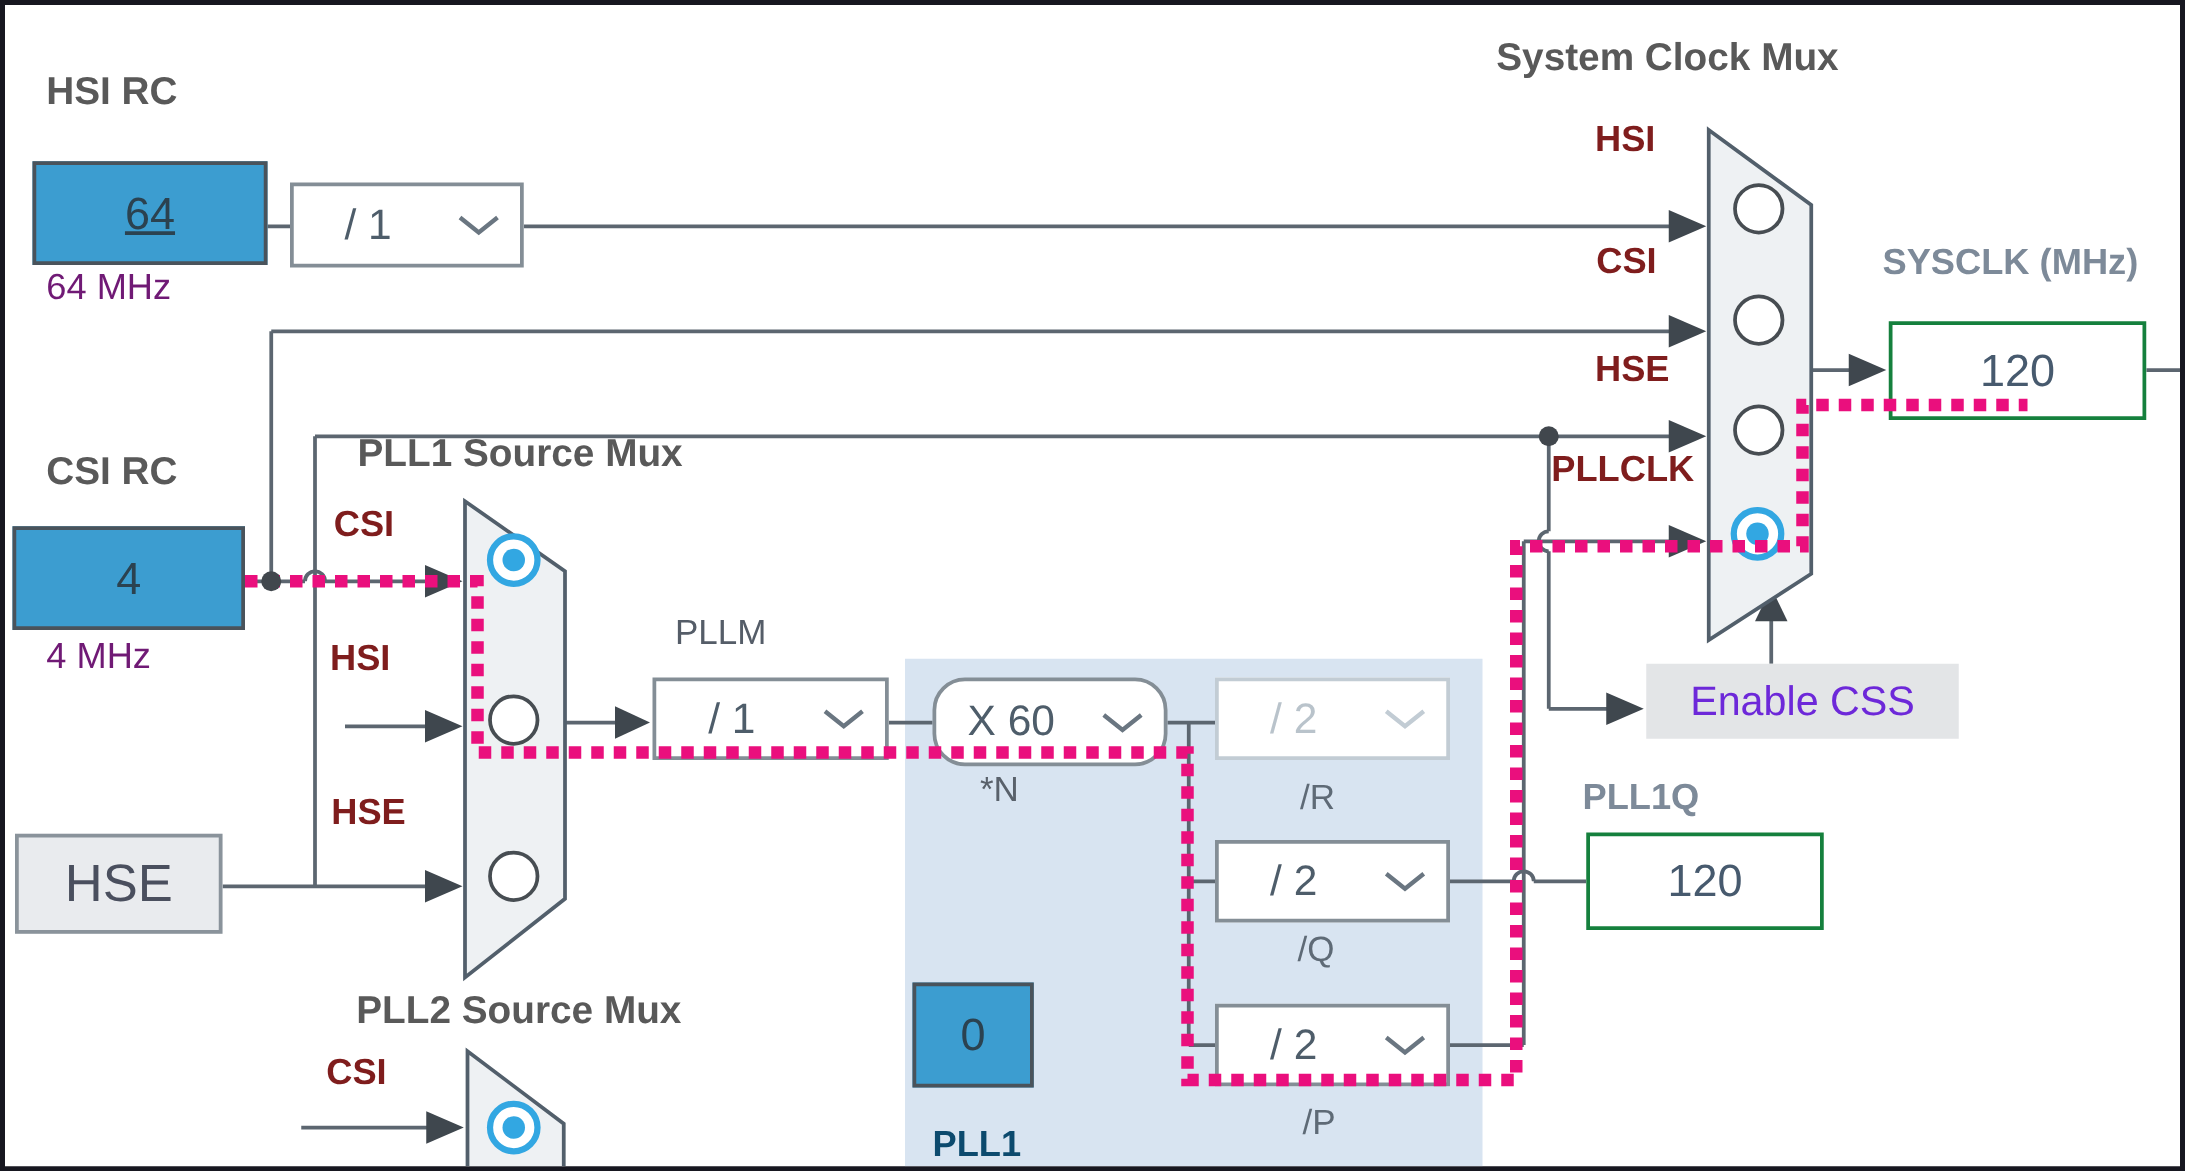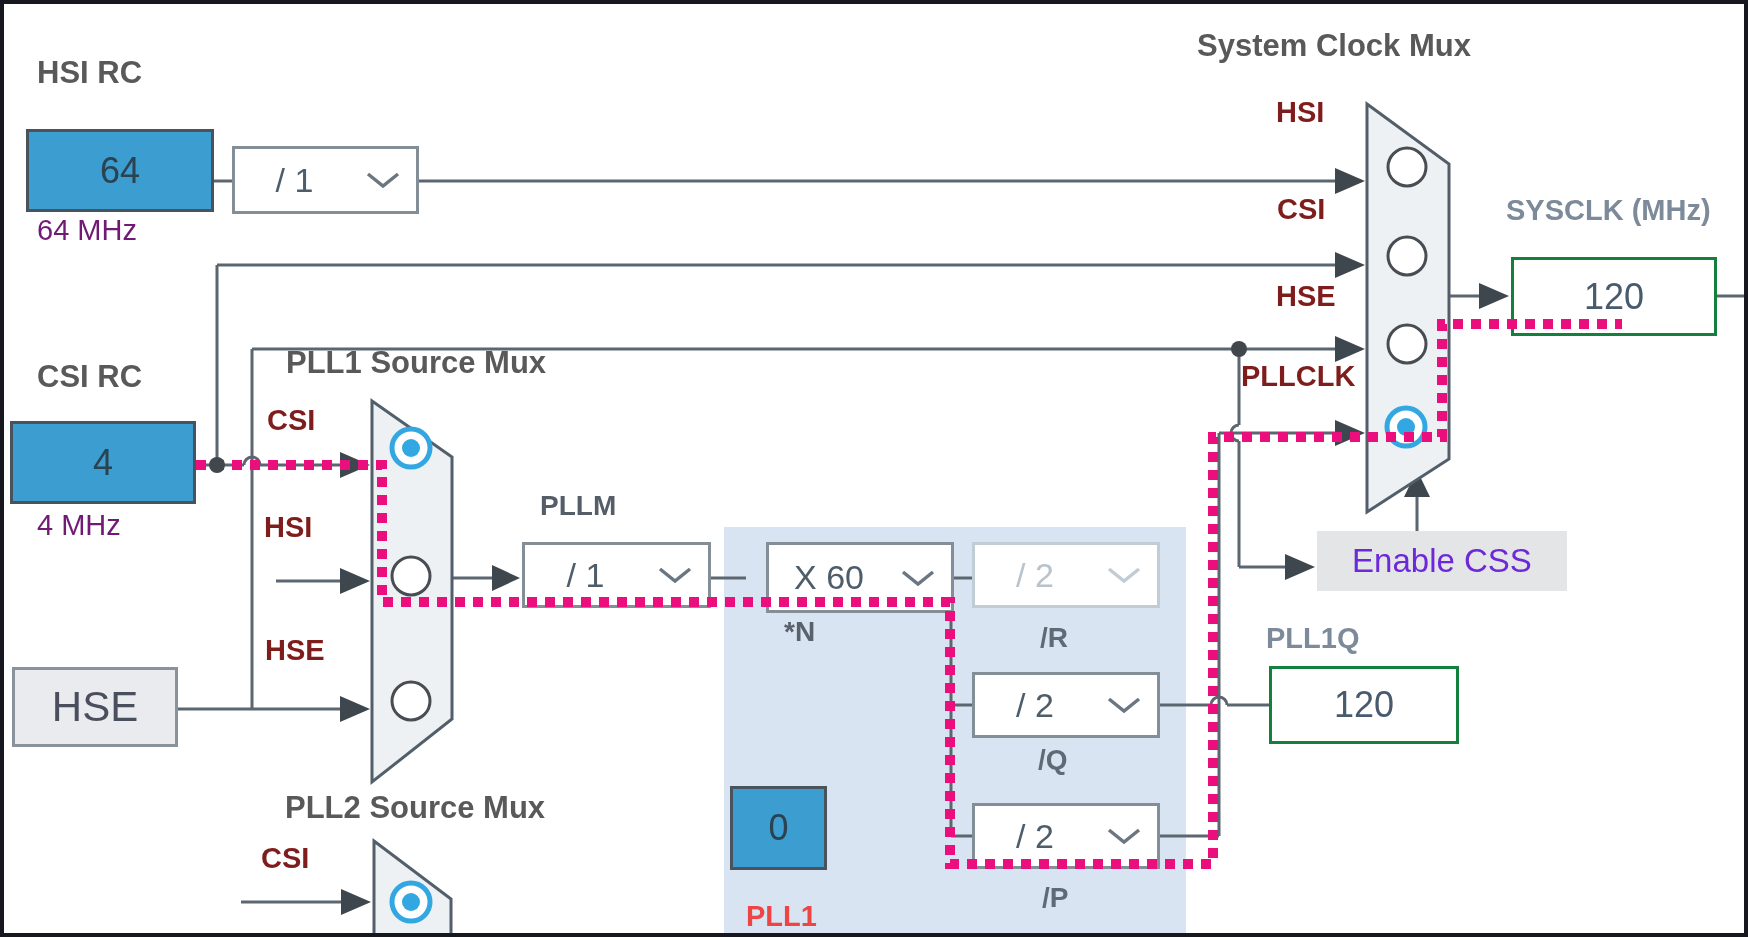--- a/index.html
+++ b/index.html
@@ -125,7 +125,7 @@
   </svg>
 
   <div class="abs section-title" style="left:33px;top:53px;">HSI RC</div>
-  <div class="srcbox" style="left:22px;top:125px;width:188px;height:83px;">
+  <div class="srcbox" style="left:22px;top:125px;width:188px;height:83px;text-decoration:underline;">
     <span>64</span>
   </div>
   <div class="abs freq-label" style="left:33px;top:212px;">64 MHz</div>

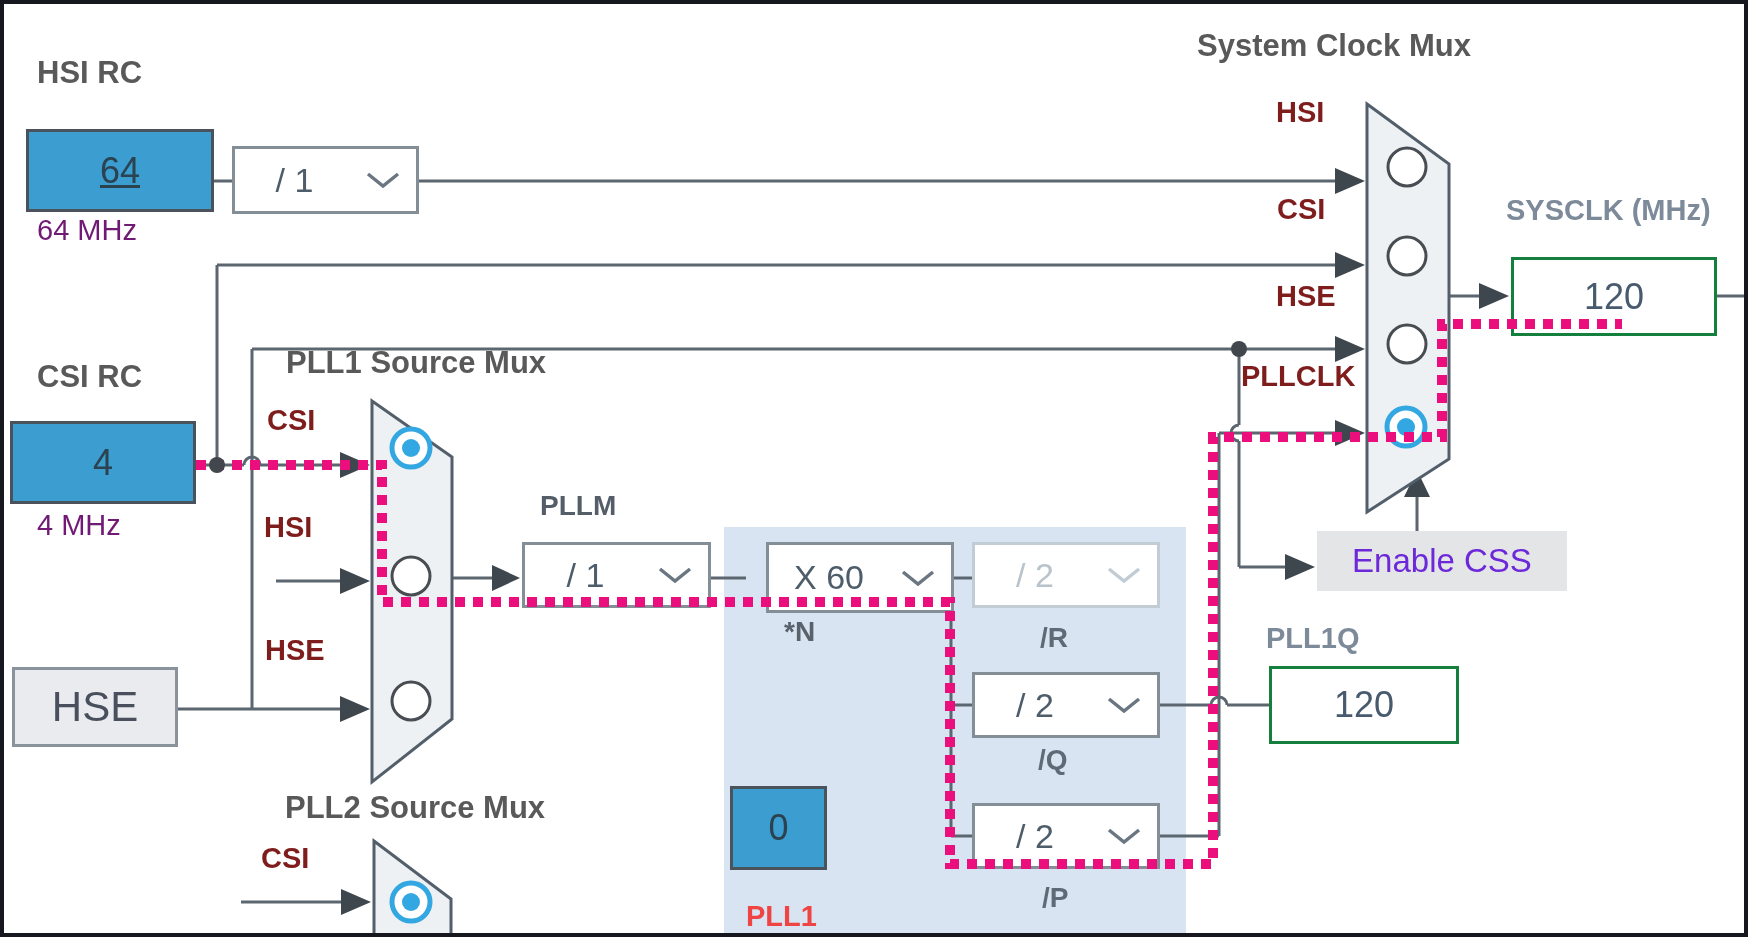--- a/index.html
+++ b/index.html
@@ -19,7 +19,7 @@
   
   .section-title{font-weight:bold;font-size:31px;color:#595959;}
   .navy-label{font-weight:bold;font-size:29px;color:#7f1d1d;}
-  .sub-label{font-weight:bold;font-size:28px;color:#5e6a76;}
+  .sub-label{font-weight:normal;font-size:28px;color:#5e6a76;}
   .freq-label{font-size:29px;color:#701a75;}
   .out-label{font-weight:bold;font-size:29px;color:#7d8a99;}
   

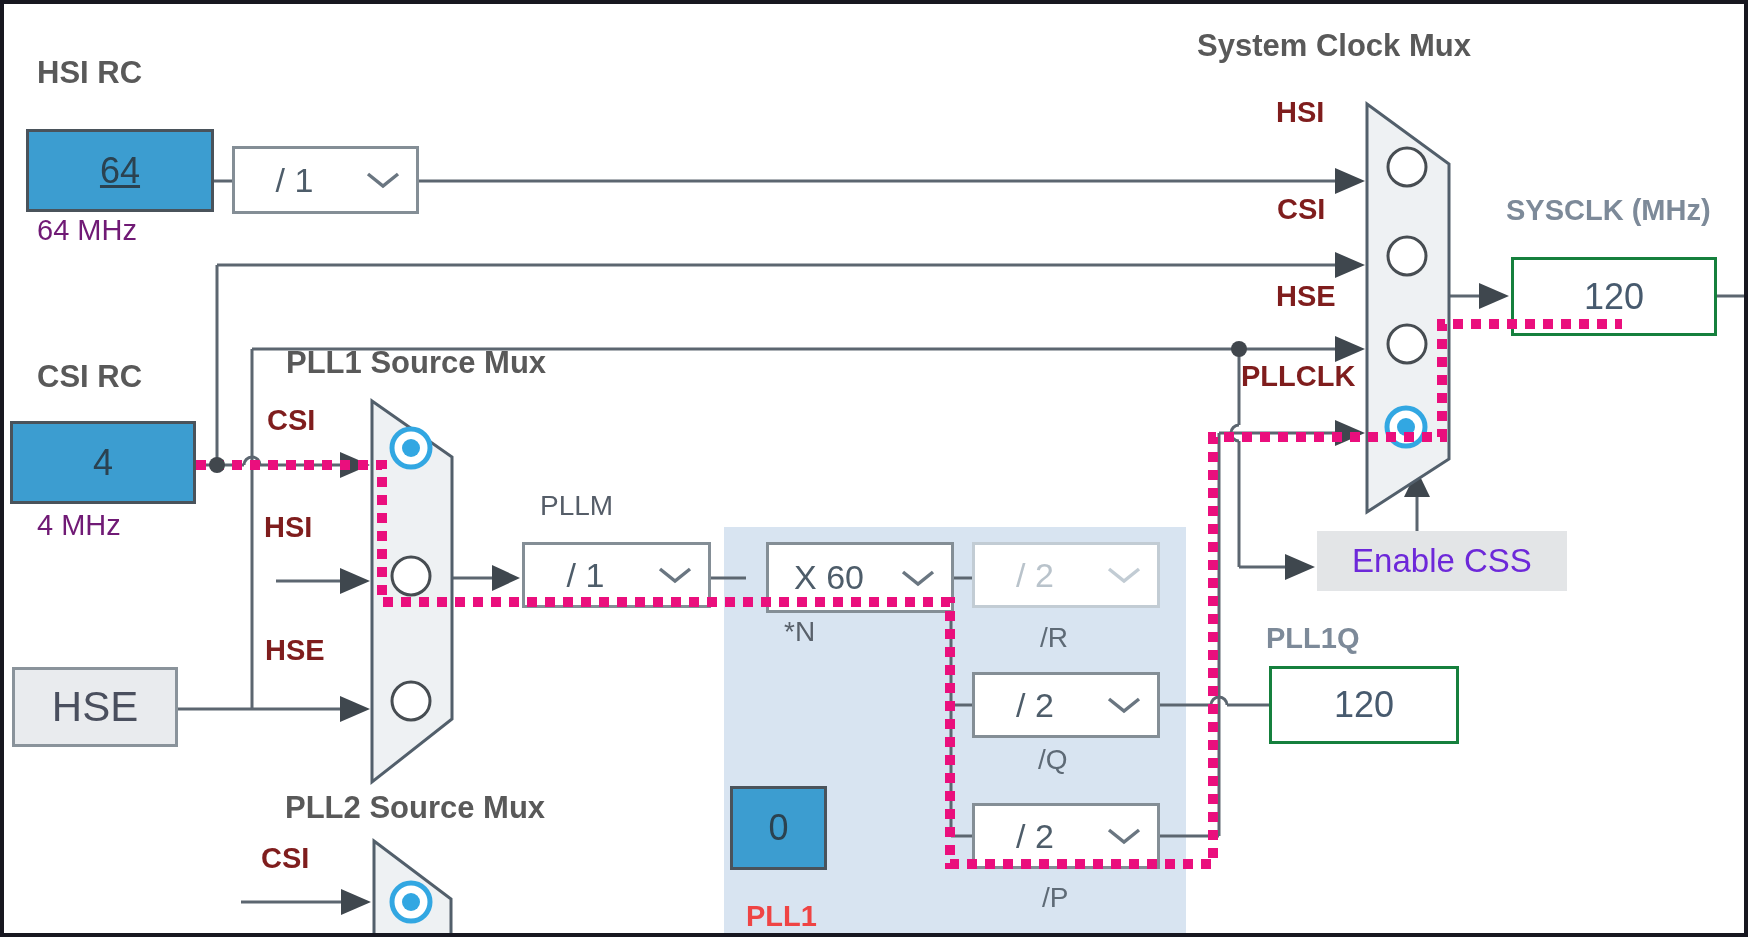--- a/index.html
+++ b/index.html
@@ -174,7 +174,7 @@
     </svg>
   </div>
 
-  <div class="dd" style="left:762px;top:538px;width:188px;height:71px;">
+  <div class="dd" style="left:742px;top:538px;width:188px;height:71px;border-radius:26px;">
     <span class="val">X 60</span>
     <svg class="chev" width="38" height="20">
       <polyline points="4,4 19,16 34,4" fill="none" stroke="#6a7681" stroke-width="3.5"></polyline>

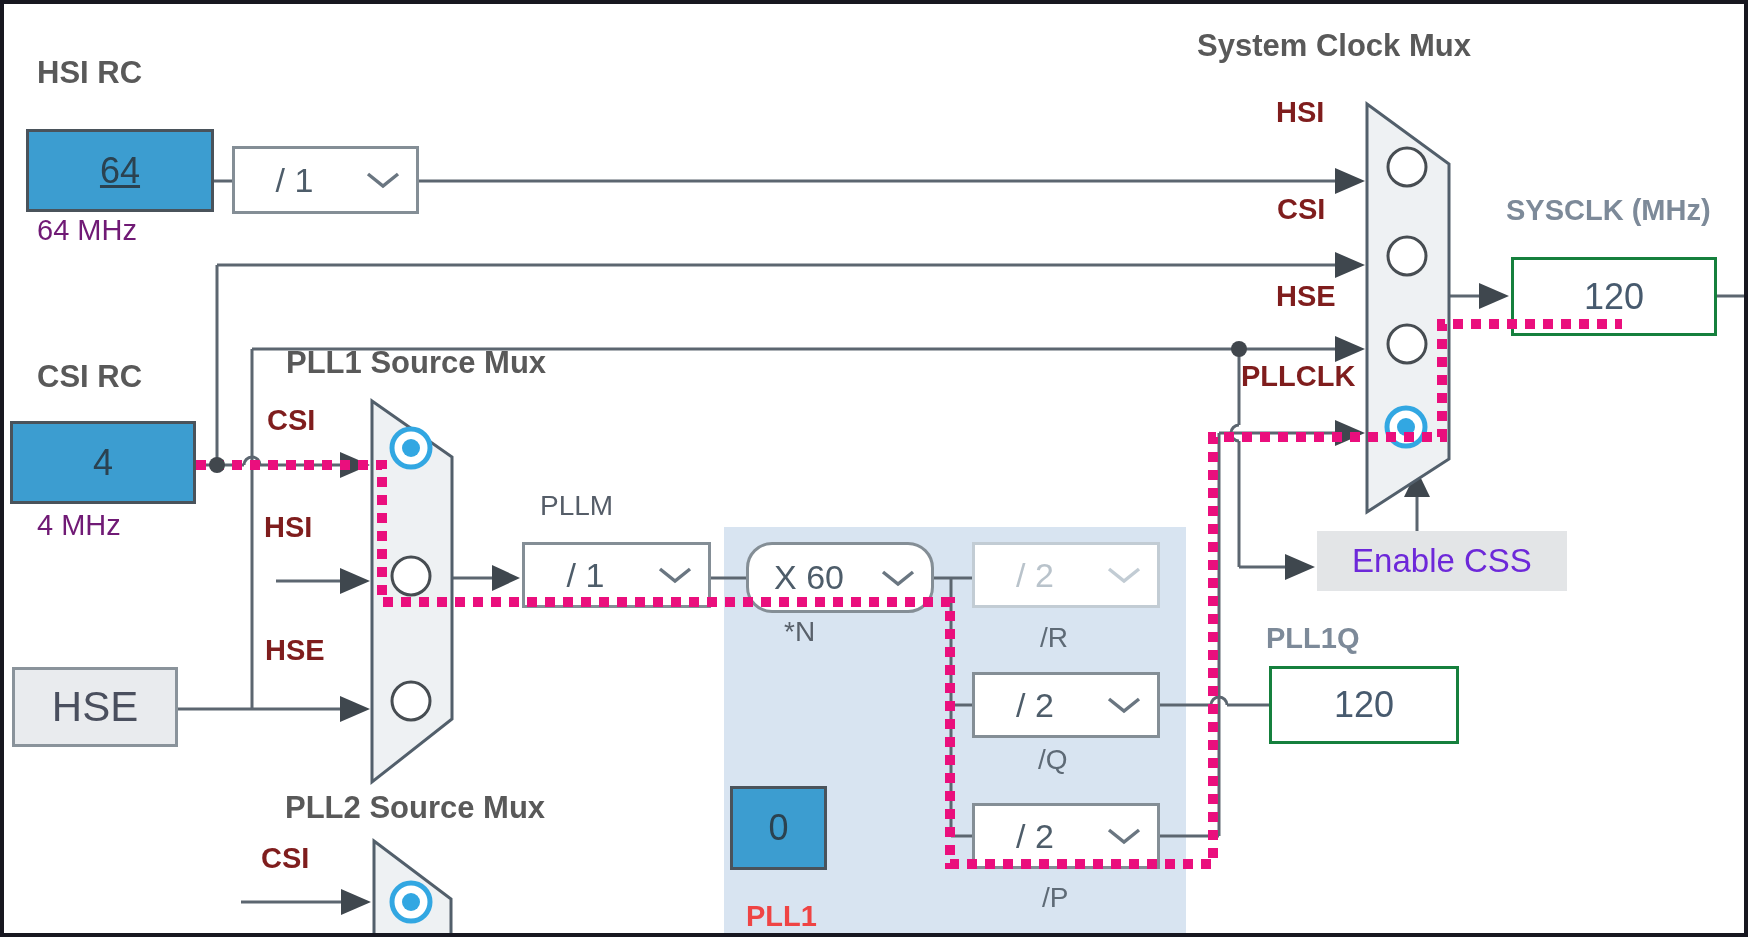--- a/index.html
+++ b/index.html
@@ -214,7 +214,7 @@
   <div class="srcbox" style="left:726px;top:782px;width:97px;height:84px;">
     <span>0</span>
   </div>
-  <div class="abs" style="left:742px;top:898px;font-weight:bold;font-size:29px;color:#ef4444;">PLL1</div>
+  <div class="abs" style="left:742px;top:898px;font-weight:bold;font-size:29px;color:#0c4a6e;">PLL1</div>
 
   <div class="abs section-title" style="left:281px;top:788px;">PLL2 Source Mux</div>
   <div class="abs navy-label" style="left:257px;top:840px;">CSI</div>

